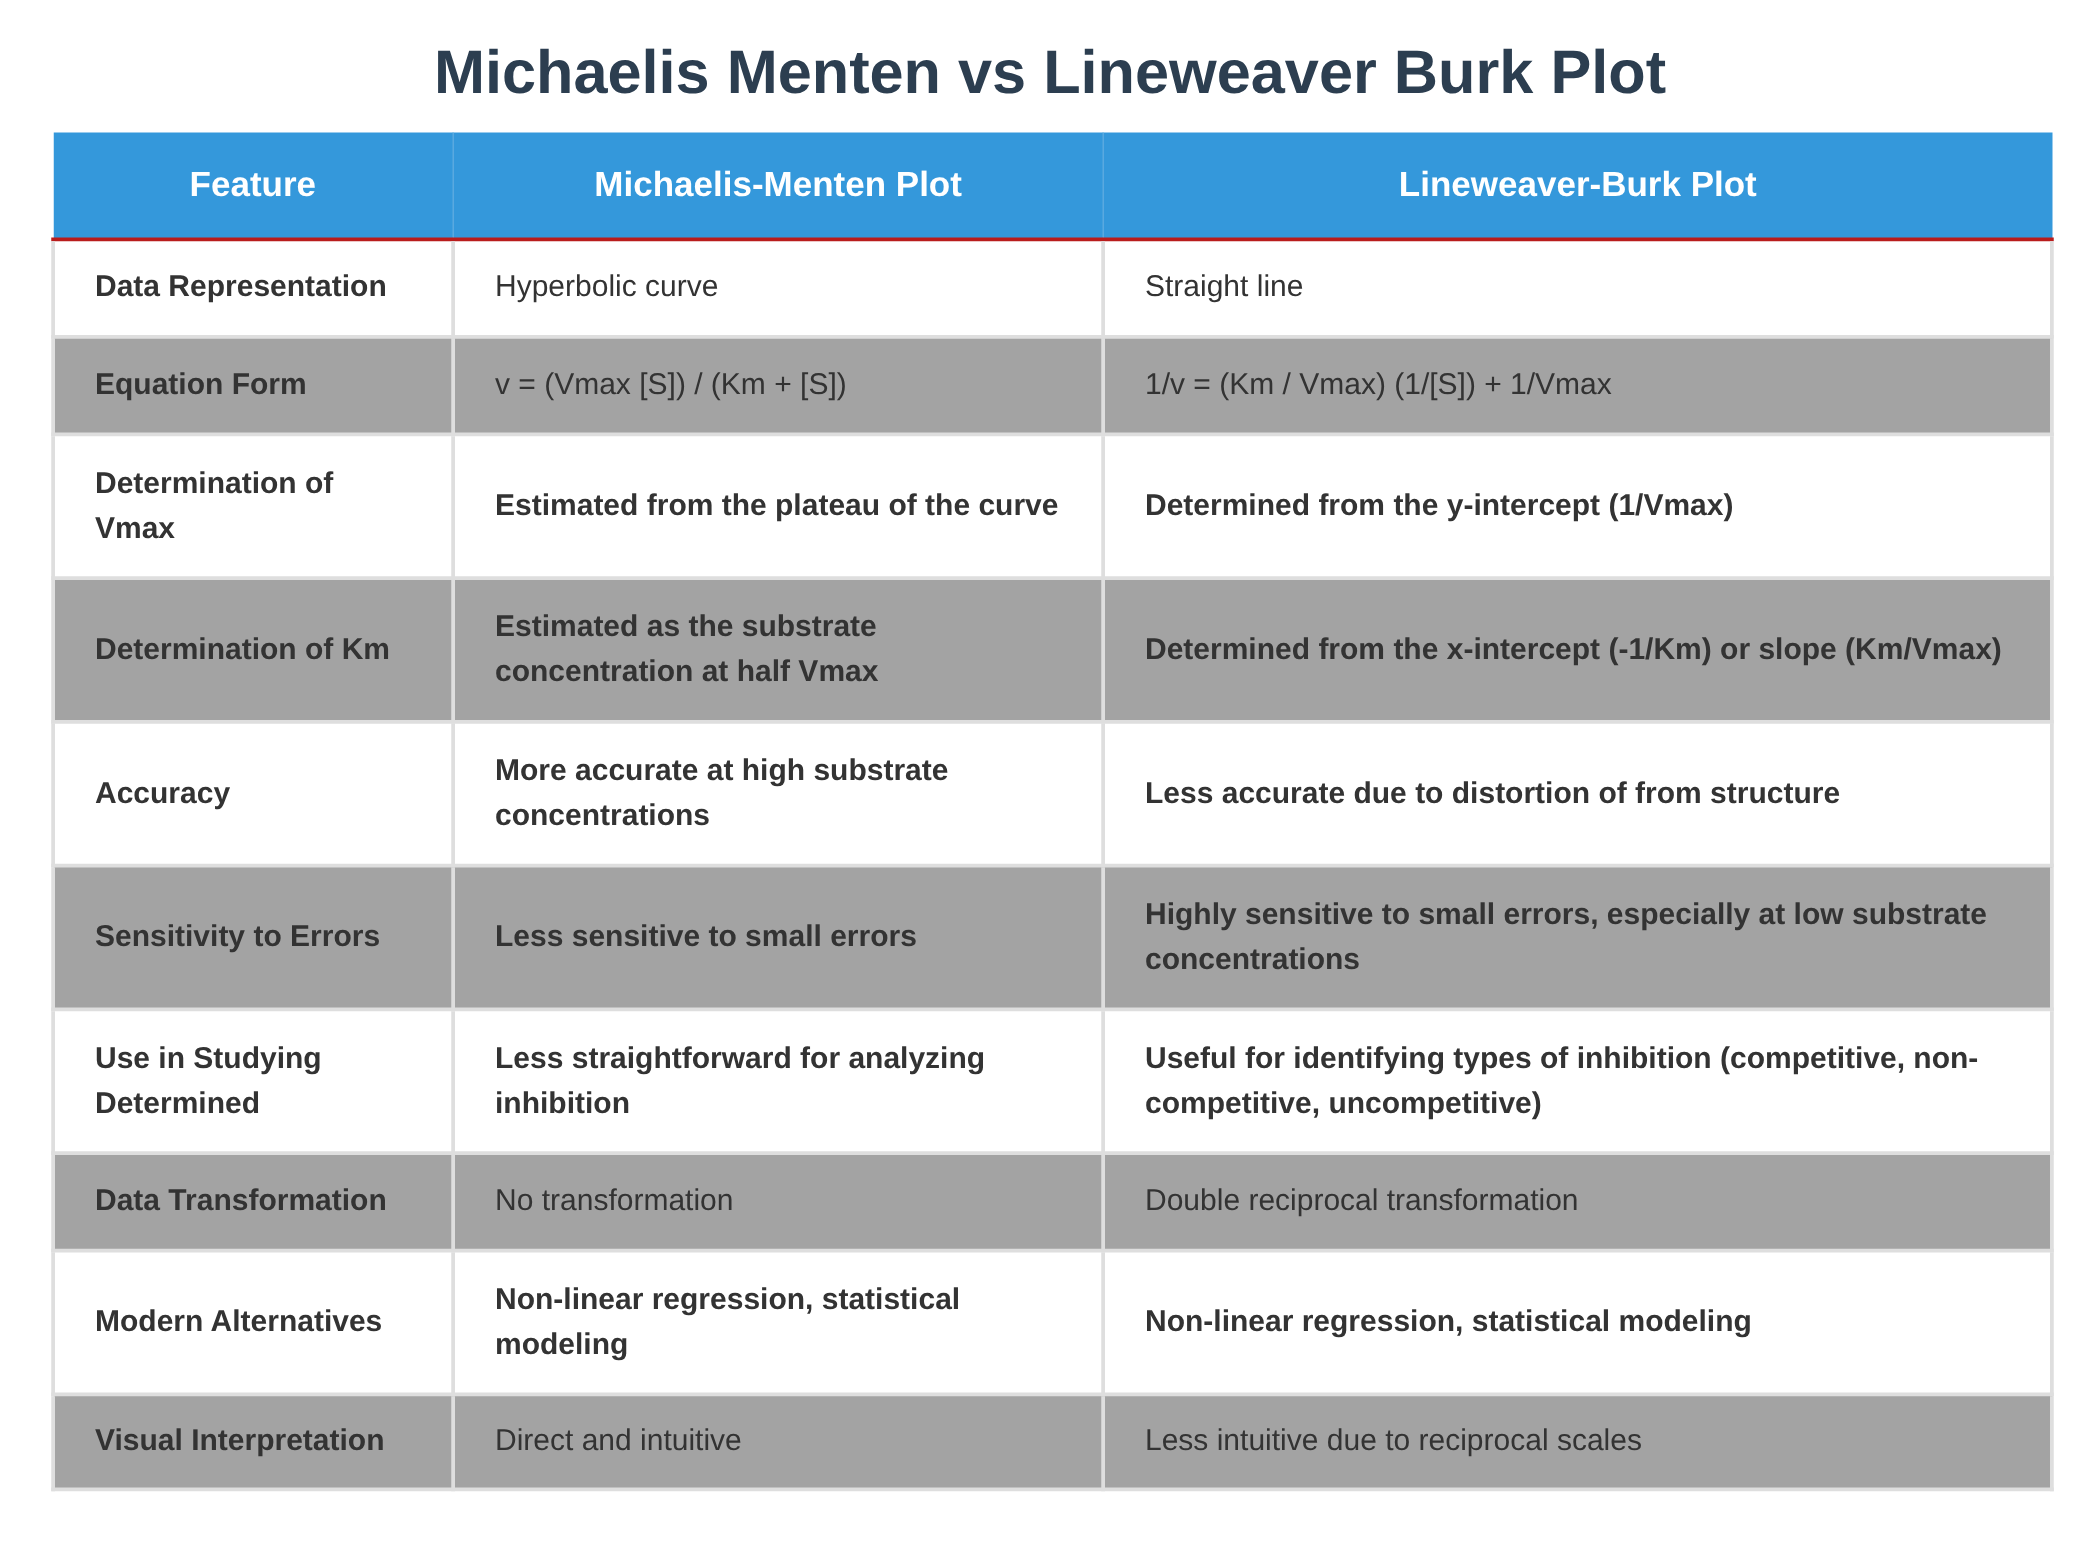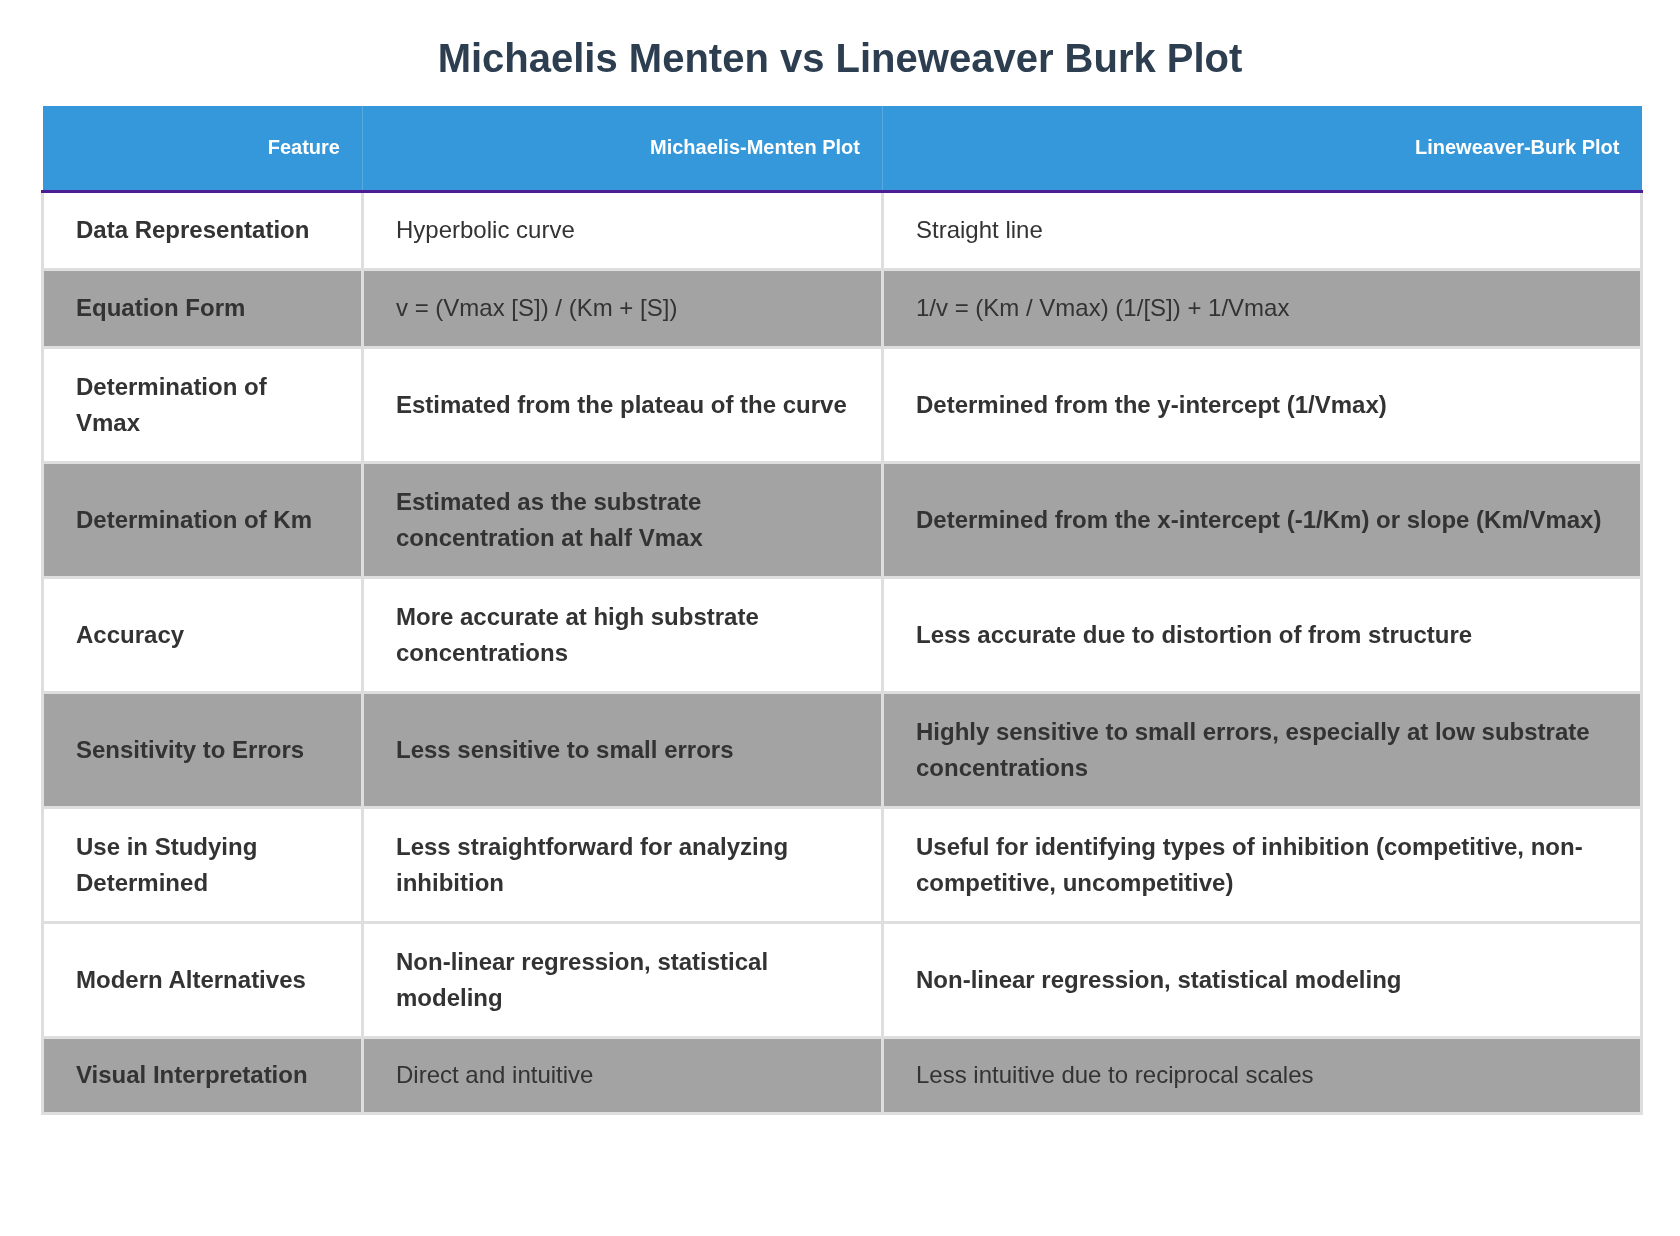--- a/index.html
+++ b/index.html
@@ -21,7 +21,7 @@
     top: 28px;
     width: 1680px;
     text-align: center;
-    font-size: 40px;
+    font-size: 49px;
     font-weight: bold;
     color: #2c3e50;
     line-height: 60px;

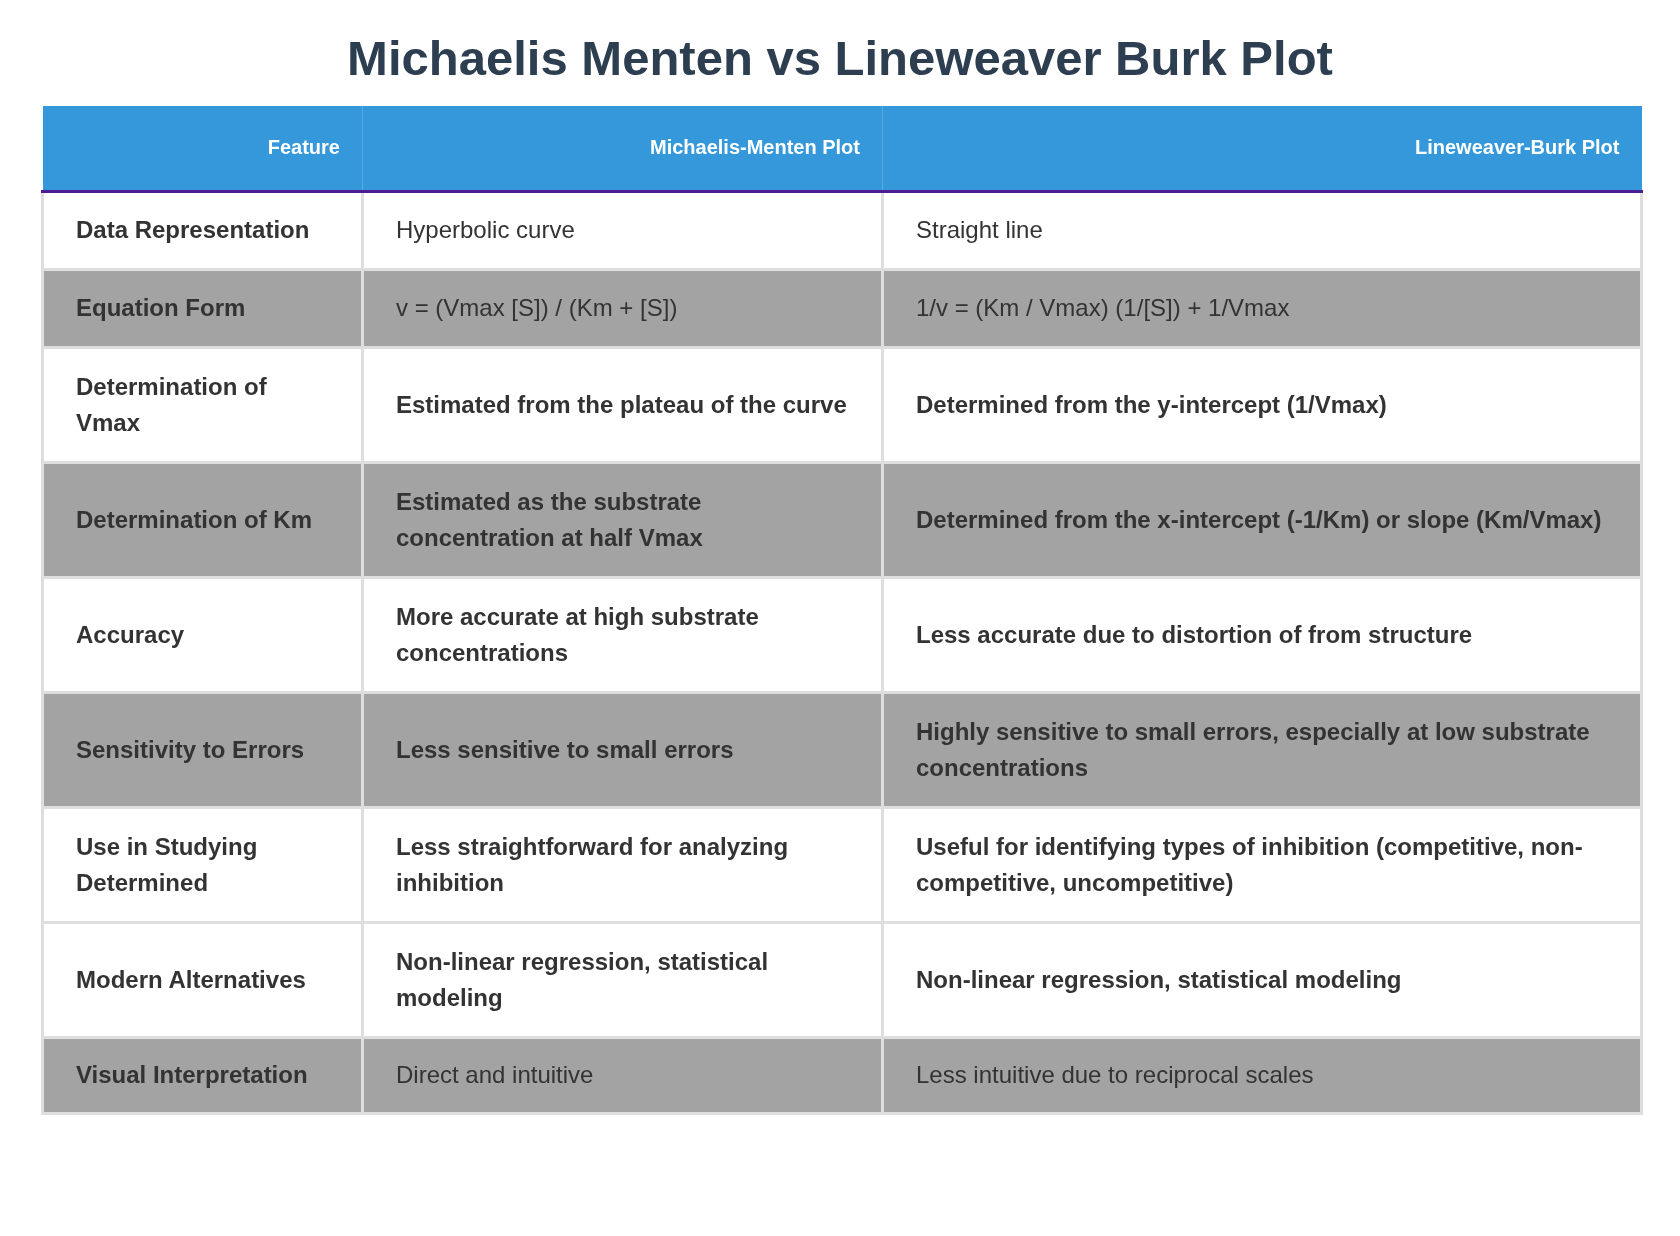--- a/index.html
+++ b/index.html
@@ -43,13 +43,13 @@
     background: #3498db;
     color: #ffffff;
     font-weight: bold;
-    text-align: right;
+    text-align: center;
     height: 85px;
     padding: 0 22px;
     border-right: 1px solid #5aa9e0;
-    border-bottom: 3px solid #4c1d95;
+    border-bottom: 3px solid #b91c1c;
     box-sizing: border-box;
-    font-size: 20px;
+    font-size: 28px;
   }
   table.cmp th:last-child { border-right: none; }
   table.cmp td {

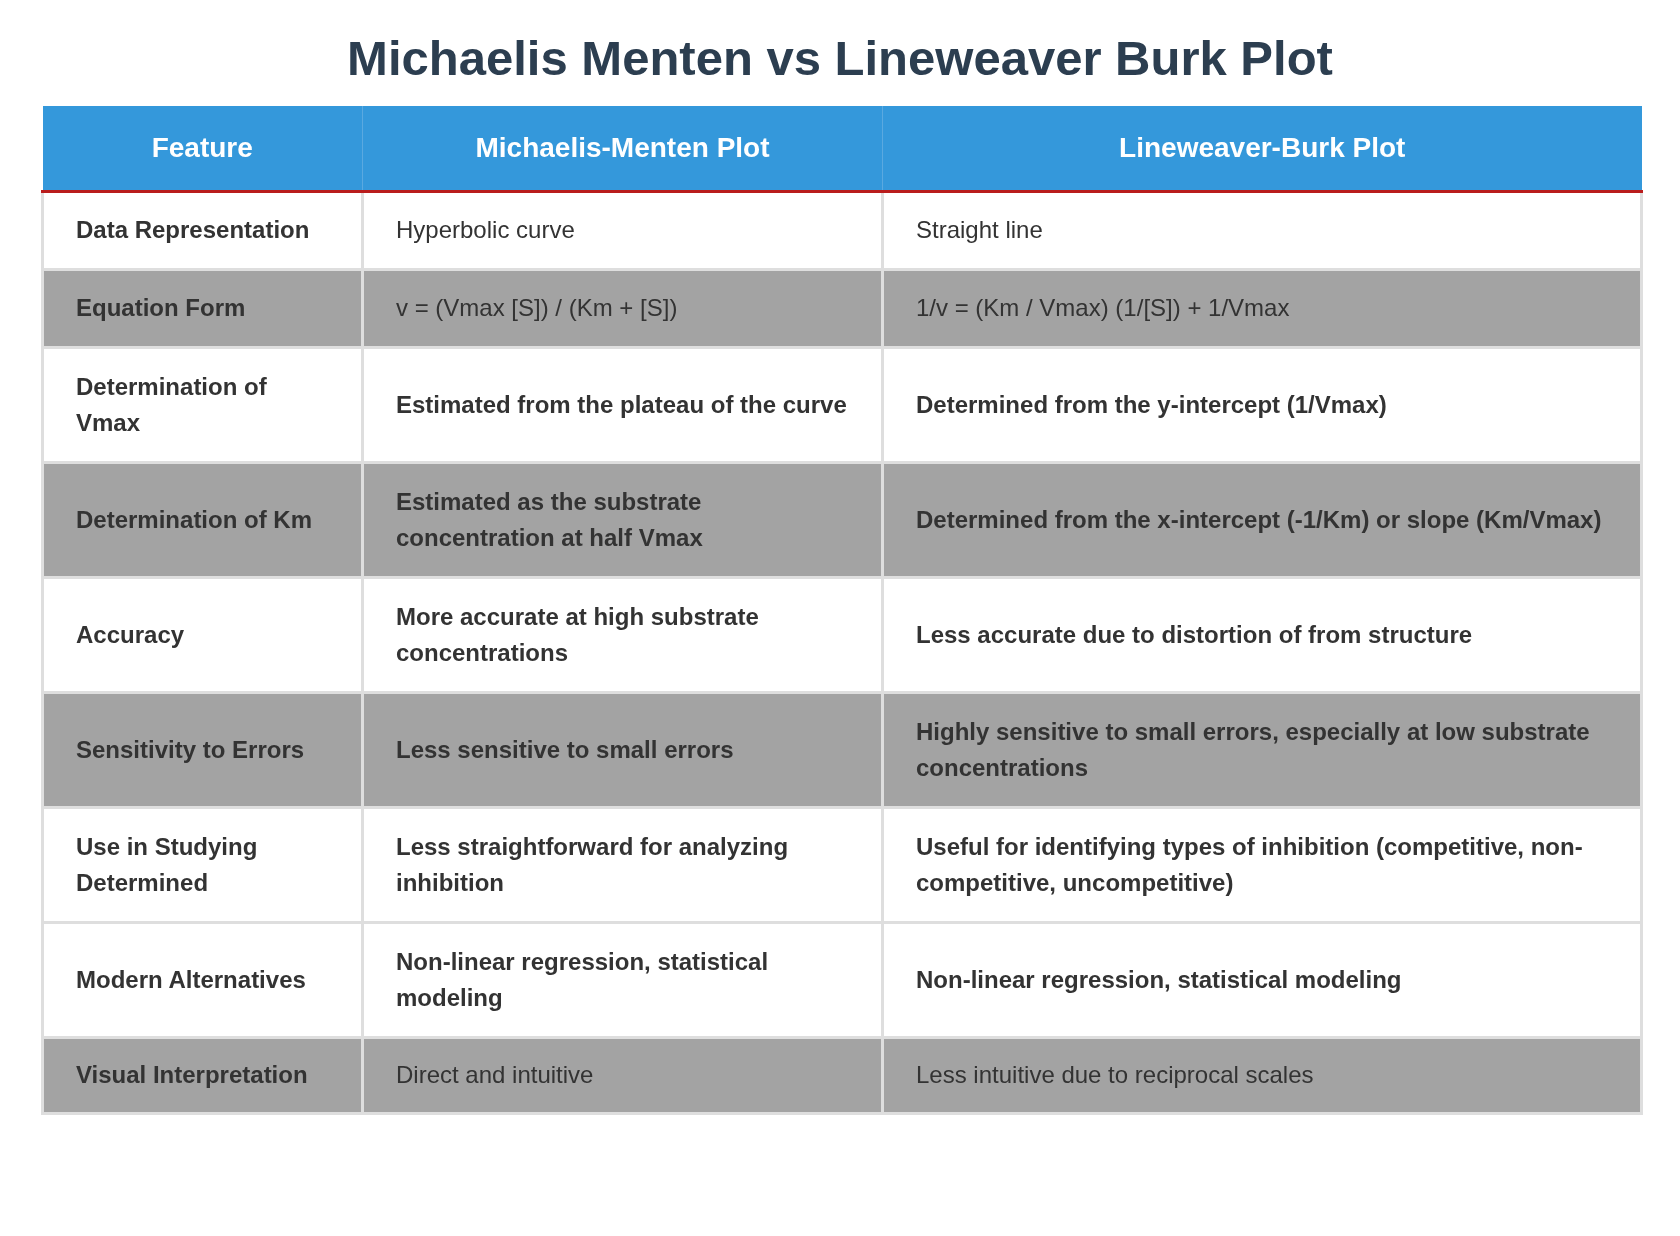--- a/index.html
+++ b/index.html
@@ -123,6 +123,11 @@
       <td>Less straightforward for analyzing inhibition</td>
       <td>Useful for identifying types of inhibition (competitive, non-competitive, uncompetitive)</td>
     </tr>
+    <tr class="even h78">
+      <td class="feat">Data Transformation</td>
+      <td>No transformation</td>
+      <td>Double reciprocal transformation</td>
+    </tr>
     <tr class="odd h115">
       <td class="feat">Modern Alternatives</td>
       <td>Non-linear regression, statistical modeling</td>

